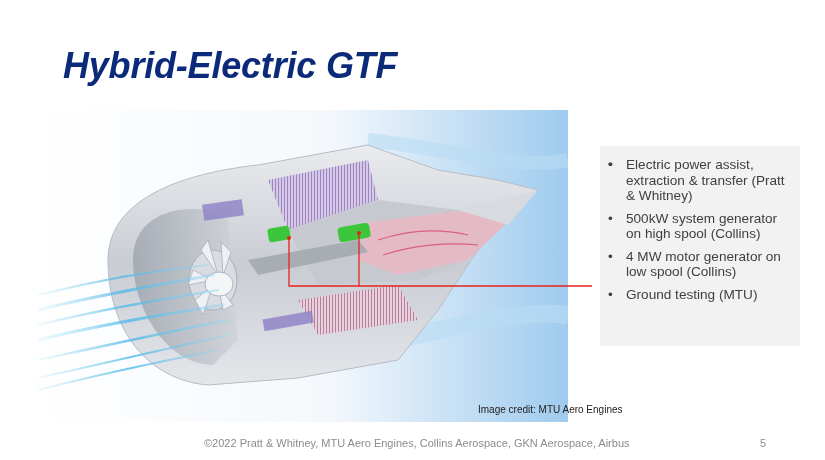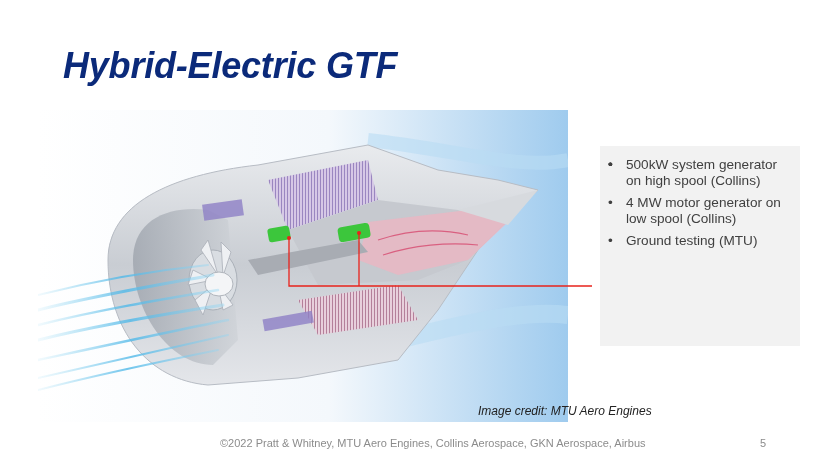--- a/index.html
+++ b/index.html
@@ -108,7 +108,7 @@
 <div class="box">
   <ul>
     <li><span class="dot">•</span></li>
-    <li><span class="dot">•</span></li>
+    <li><span class="dot">•</span><span>Electric power assist, extraction &amp; transfer (Pratt &amp; Whitney)</span></li>
     <li><span class="dot">•</span><span>500kW system generator on high spool (Collins)</span></li>
     <li><span class="dot">•</span><span>4 MW motor generator on low spool (Collins)</span></li>
     <li><span class="dot">•</span><span>Ground testing (MTU)</span></li>

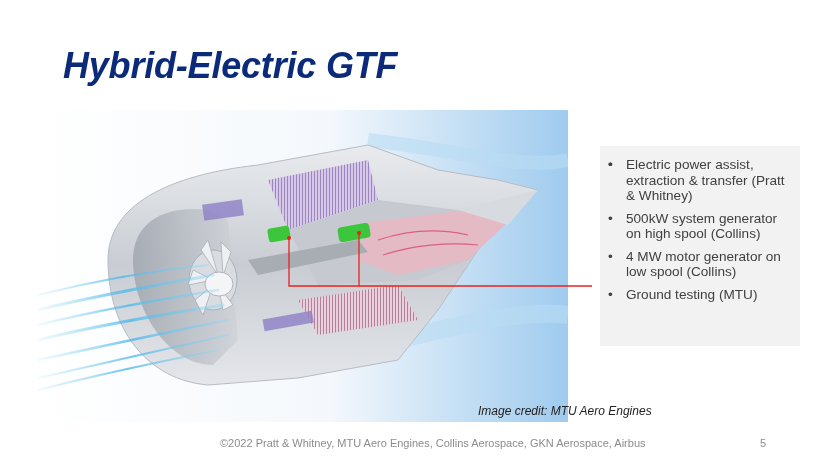--- a/index.html
+++ b/index.html
@@ -12,7 +12,7 @@
   .box ul{list-style:none;margin:0;padding:0;}
   .box li{position:relative;padding-left:22px;font-size:13.6px;line-height:15.5px;color:#404040;margin-bottom:7px;}
   .box li .dot{position:absolute;left:4px;top:0;}
-  .credit{position:absolute;left:478px;top:404px;font-size:12px;font-style:italic;color:#222;}
+  .credit{position:absolute;left:478px;top:404px;font-size:10px;color:#222;}
   .footer{position:absolute;left:220px;top:437px;font-size:11px;color:#8c8c8c;}
   .pagenum{position:absolute;left:760px;top:437px;font-size:11px;color:#8c8c8c;}
 </style>

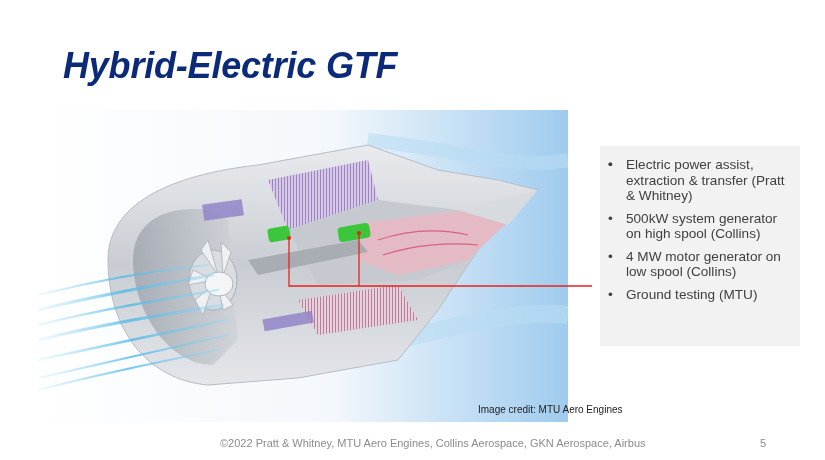--- a/index.html
+++ b/index.html
@@ -13,7 +13,7 @@
   .box li{position:relative;padding-left:22px;font-size:13.6px;line-height:15.5px;color:#404040;margin-bottom:7px;}
   .box li .dot{position:absolute;left:4px;top:0;}
   .credit{position:absolute;left:478px;top:404px;font-size:10px;color:#222;}
-  .footer{position:absolute;left:220px;top:437px;font-size:11px;color:#8c8c8c;}
+  .footer{position:absolute;left:204px;top:437px;font-size:11px;color:#8c8c8c;}
   .pagenum{position:absolute;left:760px;top:437px;font-size:11px;color:#8c8c8c;}
 </style>
 </head>

